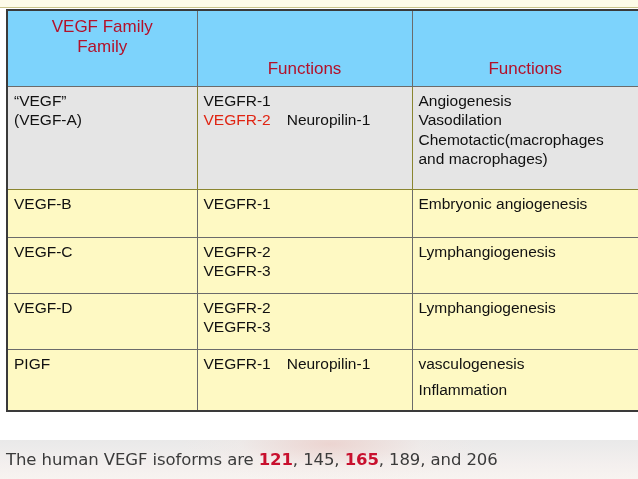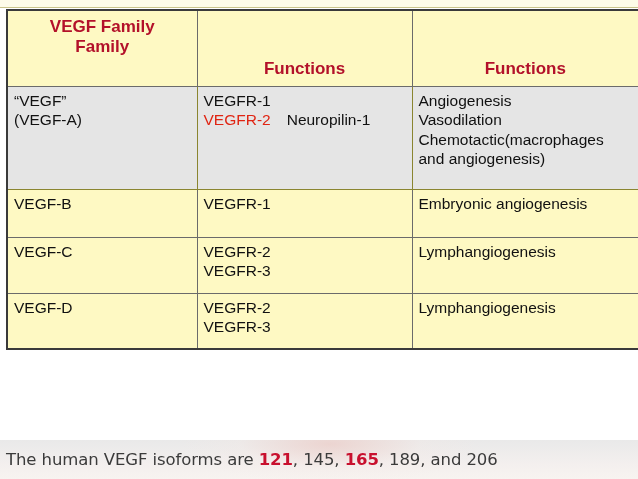--- a/index.html
+++ b/index.html
@@ -72,9 +72,9 @@
 
   
   tr.head td {
-    background: #fef9c3;
+    background: #7dd3fc;
     color: #b3112a;
-    font-weight: bold;
+    font-weight: normal;
     font-size: 17px;
     text-align: center;
     vertical-align: bottom;

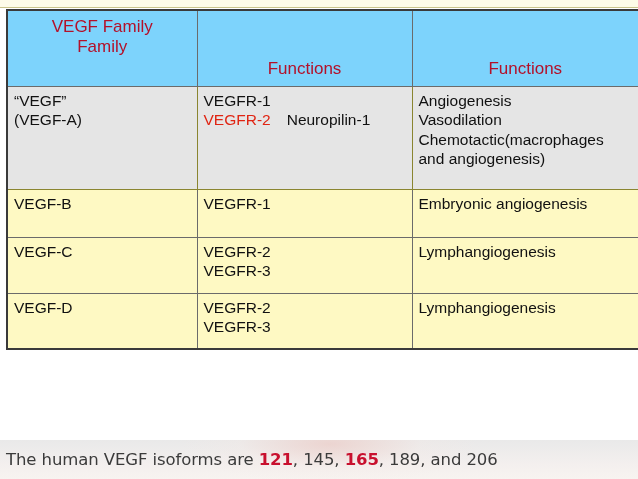--- a/index.html
+++ b/index.html
@@ -170,7 +170,7 @@
             <span class="line">Angiogenesis</span>
             <span class="line">Vasodilation</span>
             <span class="line">Chemotactic(macrophages</span>
-            <span class="line">and angiogenesis)</span>
+            <span class="line">and macrophages)</span>
           </td>
         </tr>
 

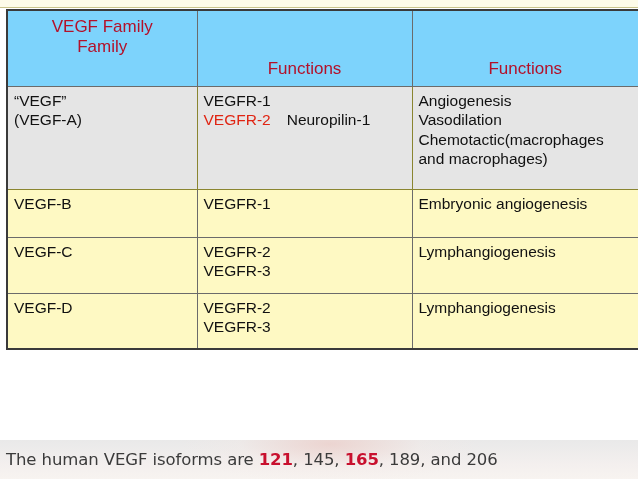--- a/index.html
+++ b/index.html
@@ -199,6 +199,16 @@
         </tr>
 
 
+        <tr class="row-last">
+          <td>PIGF</td>
+          <td>
+            <span>VEGFR-1</span><span class="sp"></span><span>Neuropilin-1</span>
+          </td>
+          <td>
+            <span class="line">vasculogenesis</span>
+            <span class="line" style="margin-top:7px;">Inflammation</span>
+          </td>
+        </tr>
 
       </tbody>
     </table>

